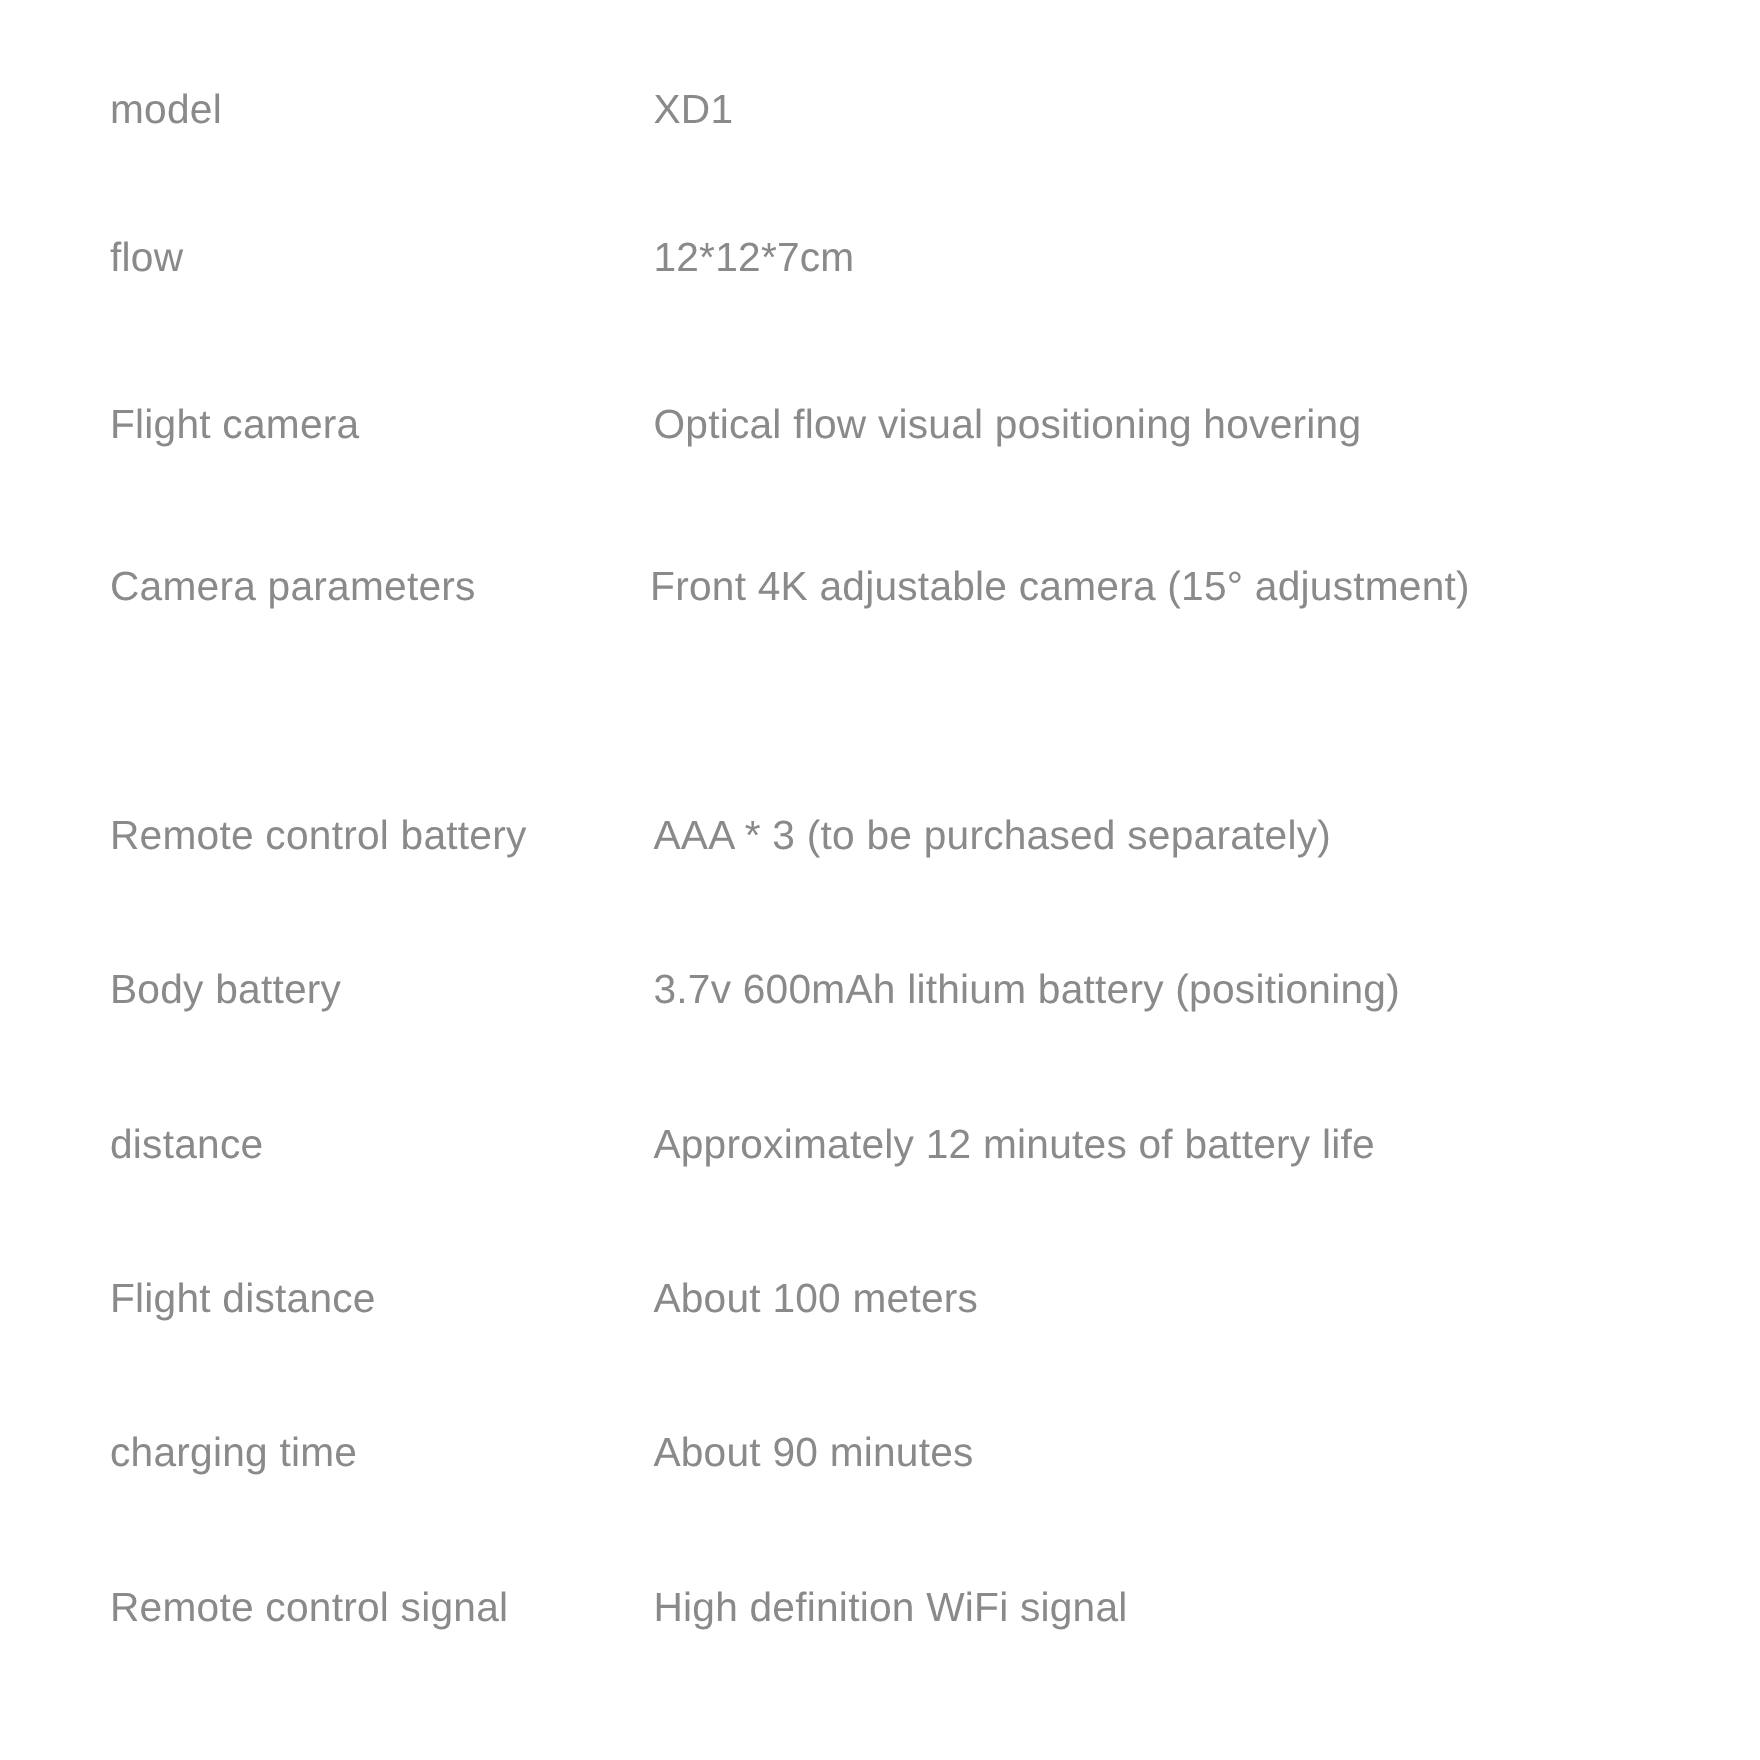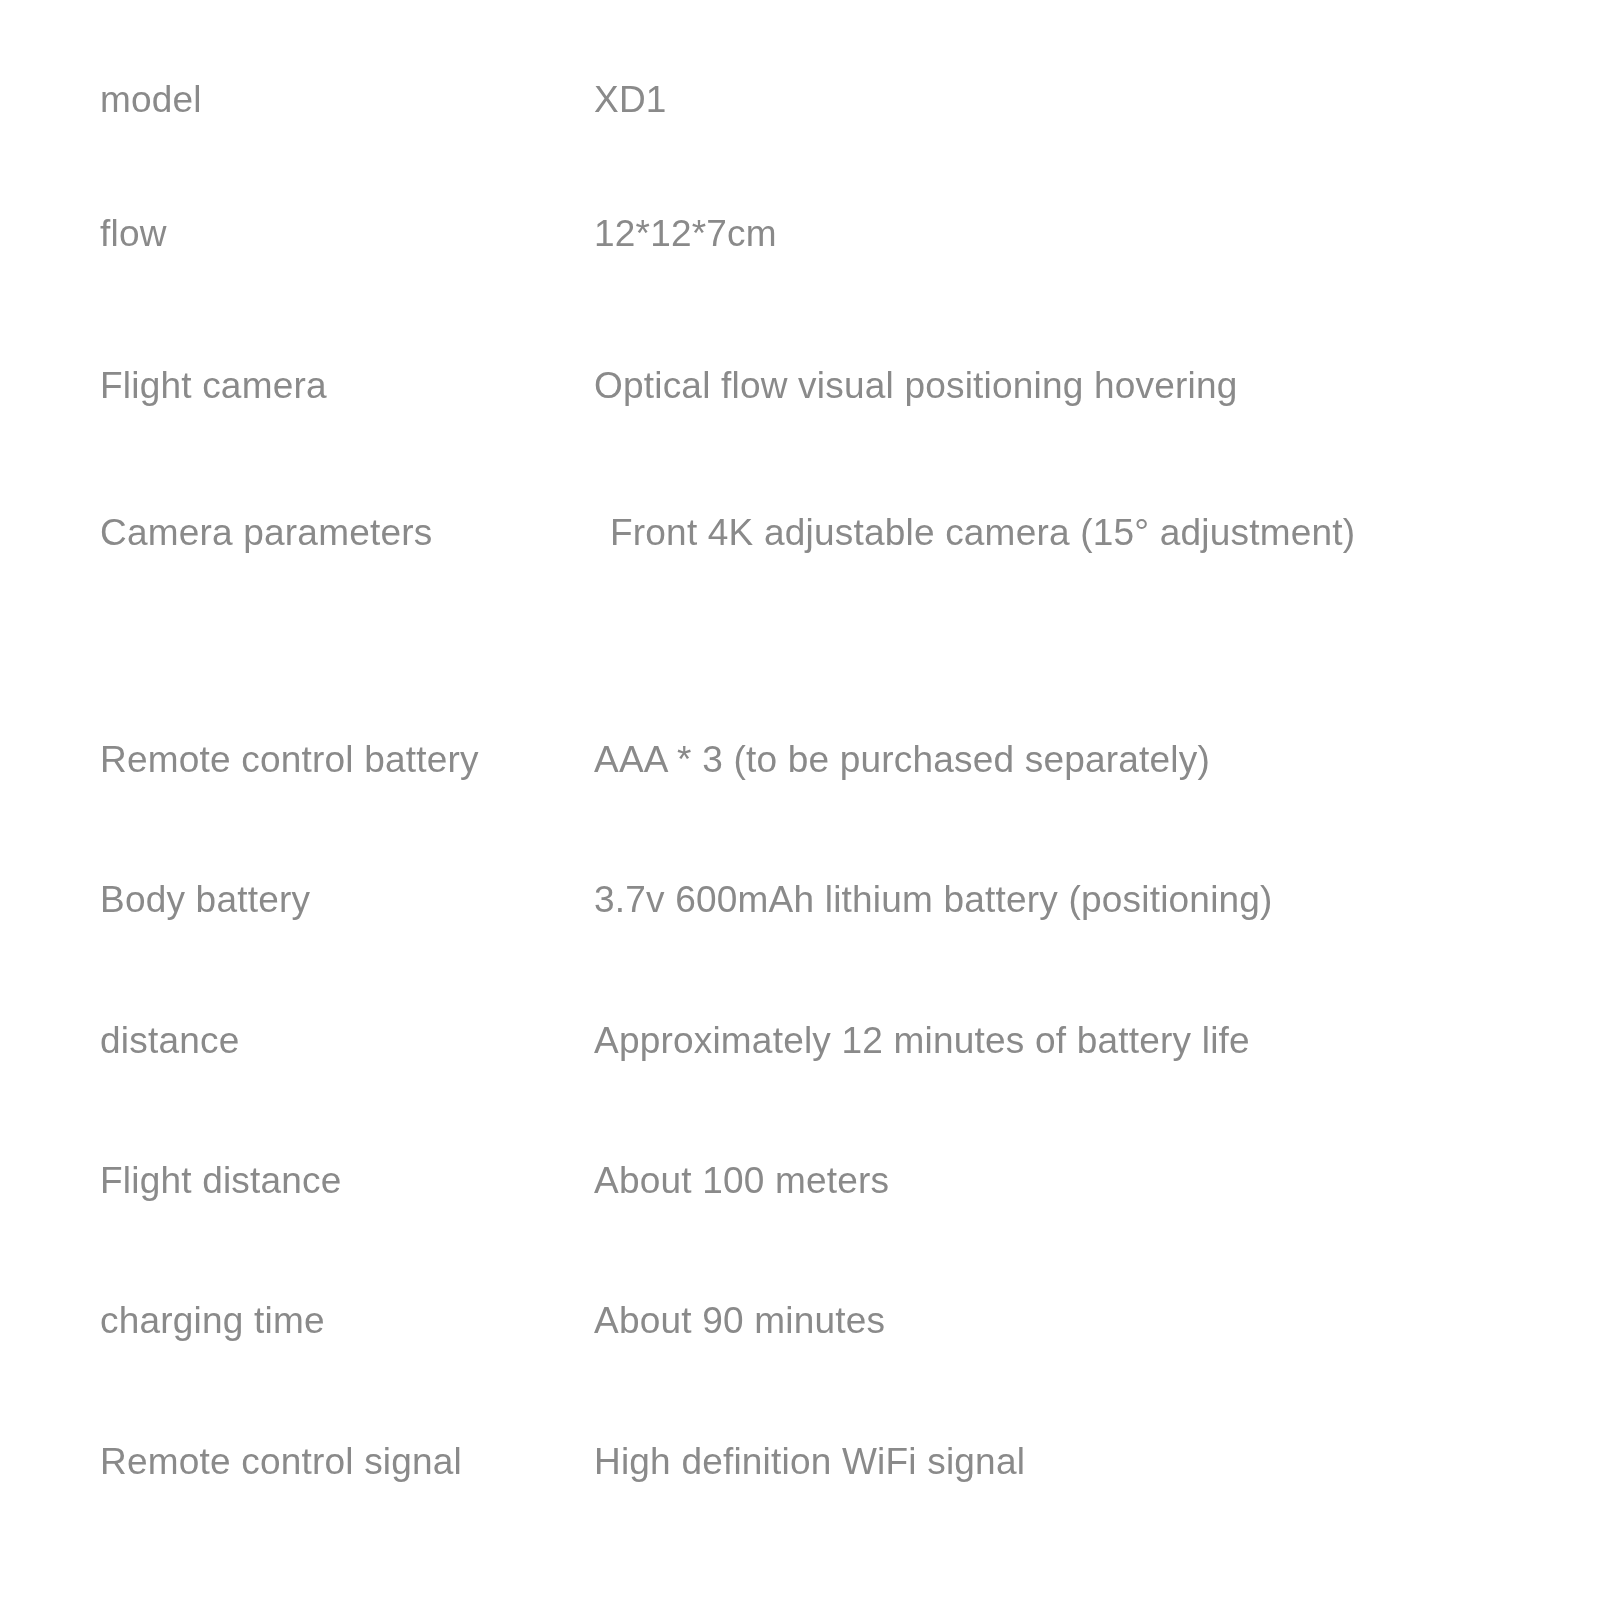--- a/index.html
+++ b/index.html
@@ -64,7 +64,7 @@
 
   <div class="spec-row" style="top:511px;">
     <span class="spec-label">Camera parameters</span>
-    <div class="spec-value" style="left:610px;">
+    <div class="spec-value" style="left:591px;">
       <span class="spec-value-line">Front 4K adjustable camera (15°   adjustment)</span>
     </div>
   </div>

